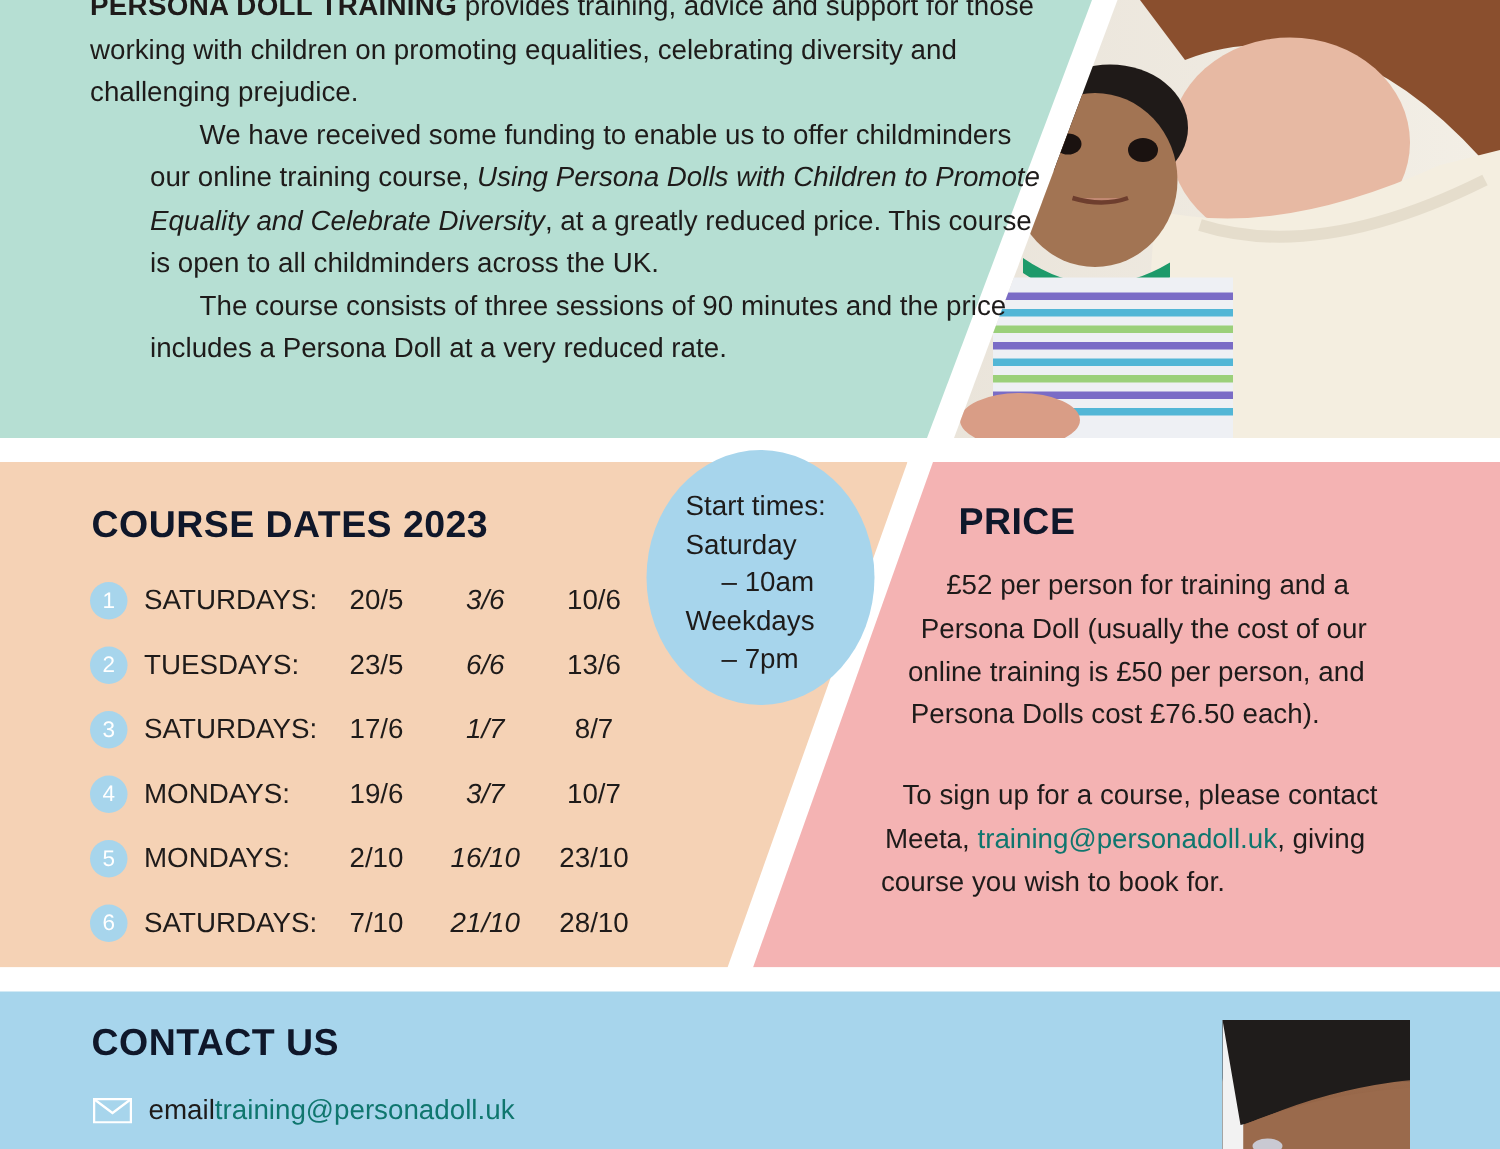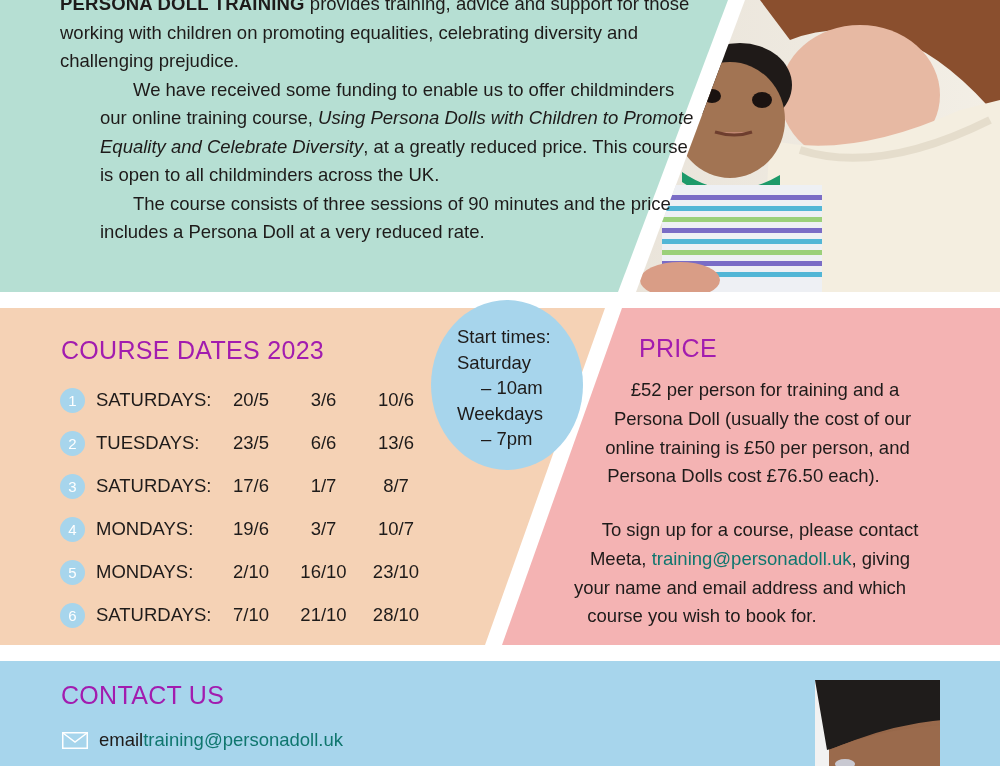--- a/index.html
+++ b/index.html
@@ -23,7 +23,7 @@
               clip-path: polygon(0 0, 605px 0, 485px 337px, 0 337px); }
   .pink-bg { left:0; top:308px; width:1000px; height:337px; background:#f4b3b3;
              clip-path: polygon(622px 0, 1000px 0, 1000px 337px, 502px 337px); }
-  .section-title { font-size:25px; font-weight:400; color:#a21caf; letter-spacing:0.3px; }
+  .section-title { font-size:25px; font-weight:700; color:#0f172a; letter-spacing:0.3px; }
   .dates-title { left:61px; top:336px; }
   .dates { left:60px; top:385px; font-size:18.5px; }
   .date-row { position:absolute; left:0; height:30px; display:flex; align-items:center; white-space:nowrap; }

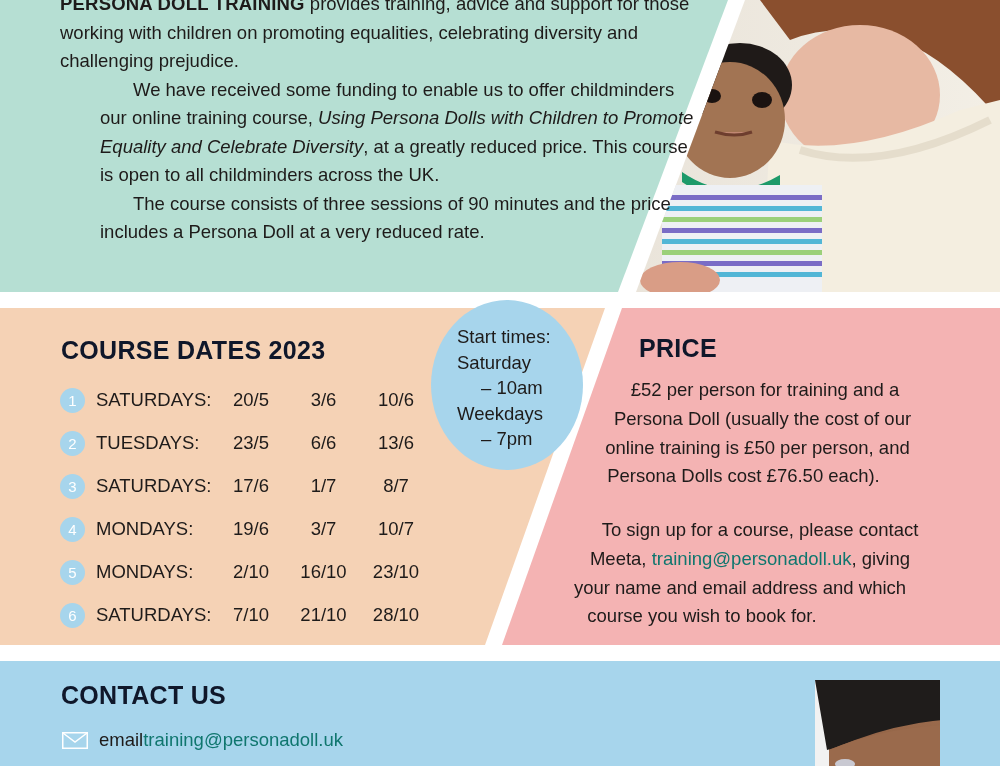--- a/index.html
+++ b/index.html
@@ -32,7 +32,7 @@
   .day { width:120px; }
   .d { text-align:center; }
   .d1 { width:70px; text-align:center; }
-  .d2 { width:75px; }
+  .d2 { width:75px;font-style:italic; }
   .d3 { width:70px; }
 
   .start-bubble { left:431px; top:300px; width:152px; height:170px; border-radius:50%; background:#a7d5ec; }

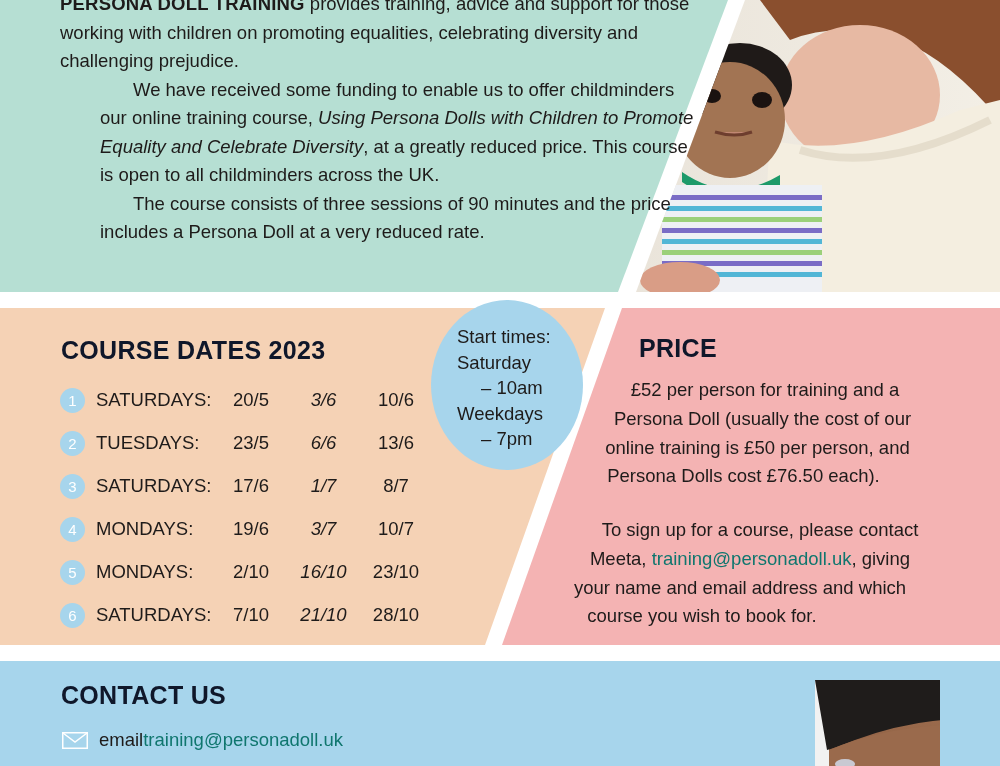--- a/index.html
+++ b/index.html
@@ -166,7 +166,6 @@
 <div class="abs signup-text">
   <div style="padding-left:60px">To sign up for a course, please contact</div>
   <div style="padding-left:40px"><span>Meeta, </span><a class="email-inline">training@personadoll.uk</a><span>, giving</span></div>
-  <div style="padding-left:20px">your name and email address and which</div>
   <div style="padding-right:56px">course you wish to book for.</div>
 </div>
 

